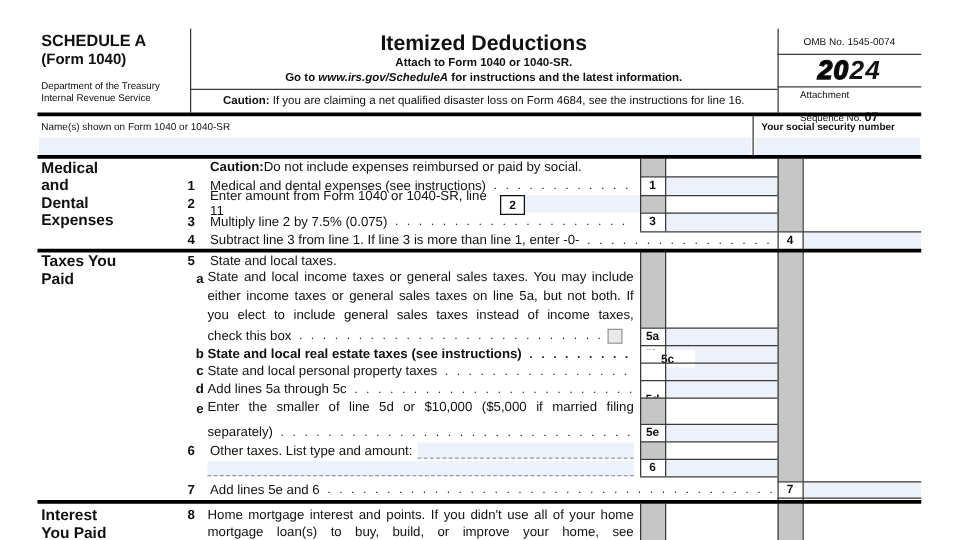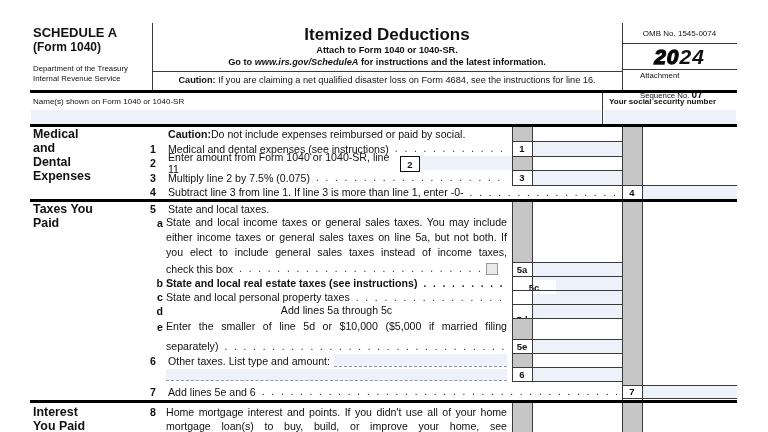--- a/index.html
+++ b/index.html
@@ -142,7 +142,7 @@
   </div>
 
   <div class="llet" style="left:150px;top:304px;">d</div>
-  <div class="frow" style="left:166px;top:304px;width:341px;height:14px;flex-direction:column;">
+  <div class="frow" style="left:166px;top:304px;width:341px;height:14px;">
     <span>Add lines 5a through 5c</span>
       <span class="dots">. . . . . . . . . . . . . . . . . . . . . . . . . . . . . . . . . . . . . . . . . . . . . . . . . . . . . . . . . . . . </span>
   </div>

